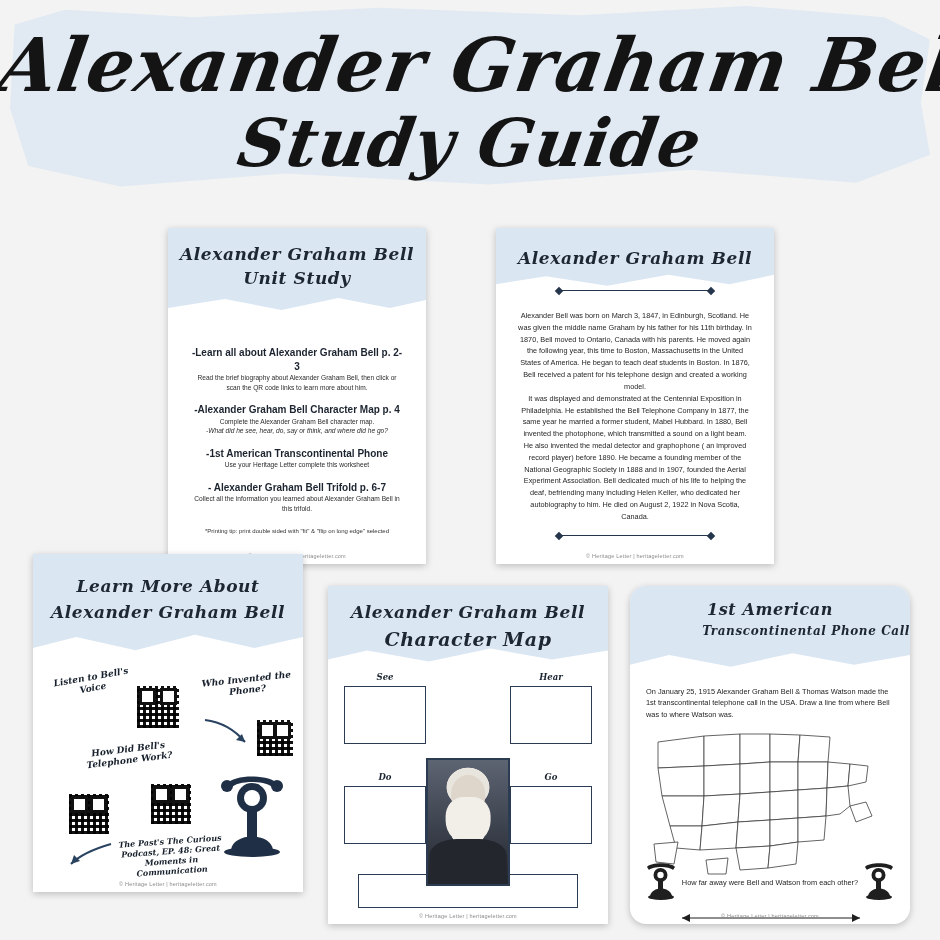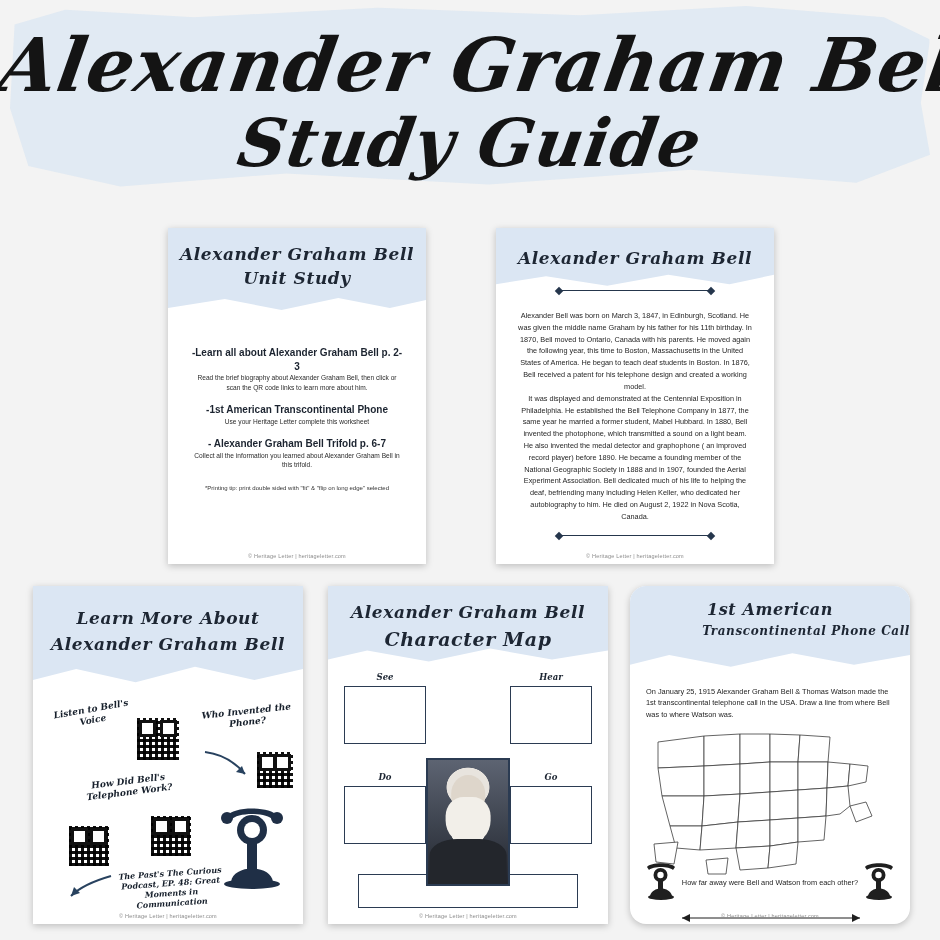--- a/index.html
+++ b/index.html
@@ -249,6 +249,11 @@
       <div class="unit-block">
         <div class="unit-head">-Learn all about Alexander Graham Bell p. 2-3</div>
         <div class="unit-text">Read the brief biography about Alexander Graham Bell, then click or scan the QR code links to learn more about him.</div>
+      </div>
+      <div class="unit-block">
+        <div class="unit-head">-Alexander Graham Bell Character Map p. 4</div>
+        <div class="unit-text">Complete the Alexander Graham Bell character map.</div>
+        <div class="unit-text" style="font-style:italic">-What did he see, hear, do, say or think, and where did he go?</div>
       </div>
       <div class="unit-block">
         <div class="unit-head">-1st American Transcontinental Phone</div>

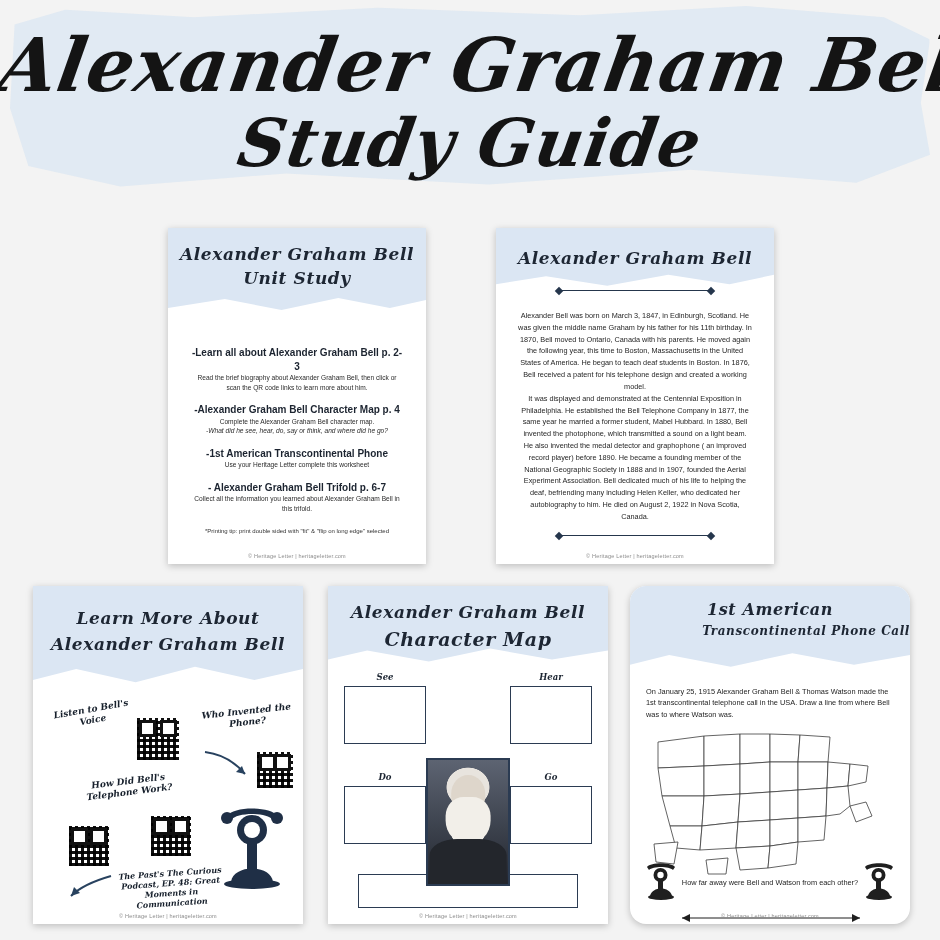--- a/index.html
+++ b/index.html
@@ -125,7 +125,7 @@
   }
 
   
-  #sheet-learn { left: 33px; top: 586px; width: 270px; height: 338px; }
+  #sheet-learn { left: 33px; top: 554px; width: 270px; height: 338px; }
   #sheet-learn .sheet-wash {
     height: 112px;
     clip-path: polygon(0 0, 100% 0, 100% 74%, 82% 84%, 60% 72%, 38% 86%, 16% 74%, 0 84%);

